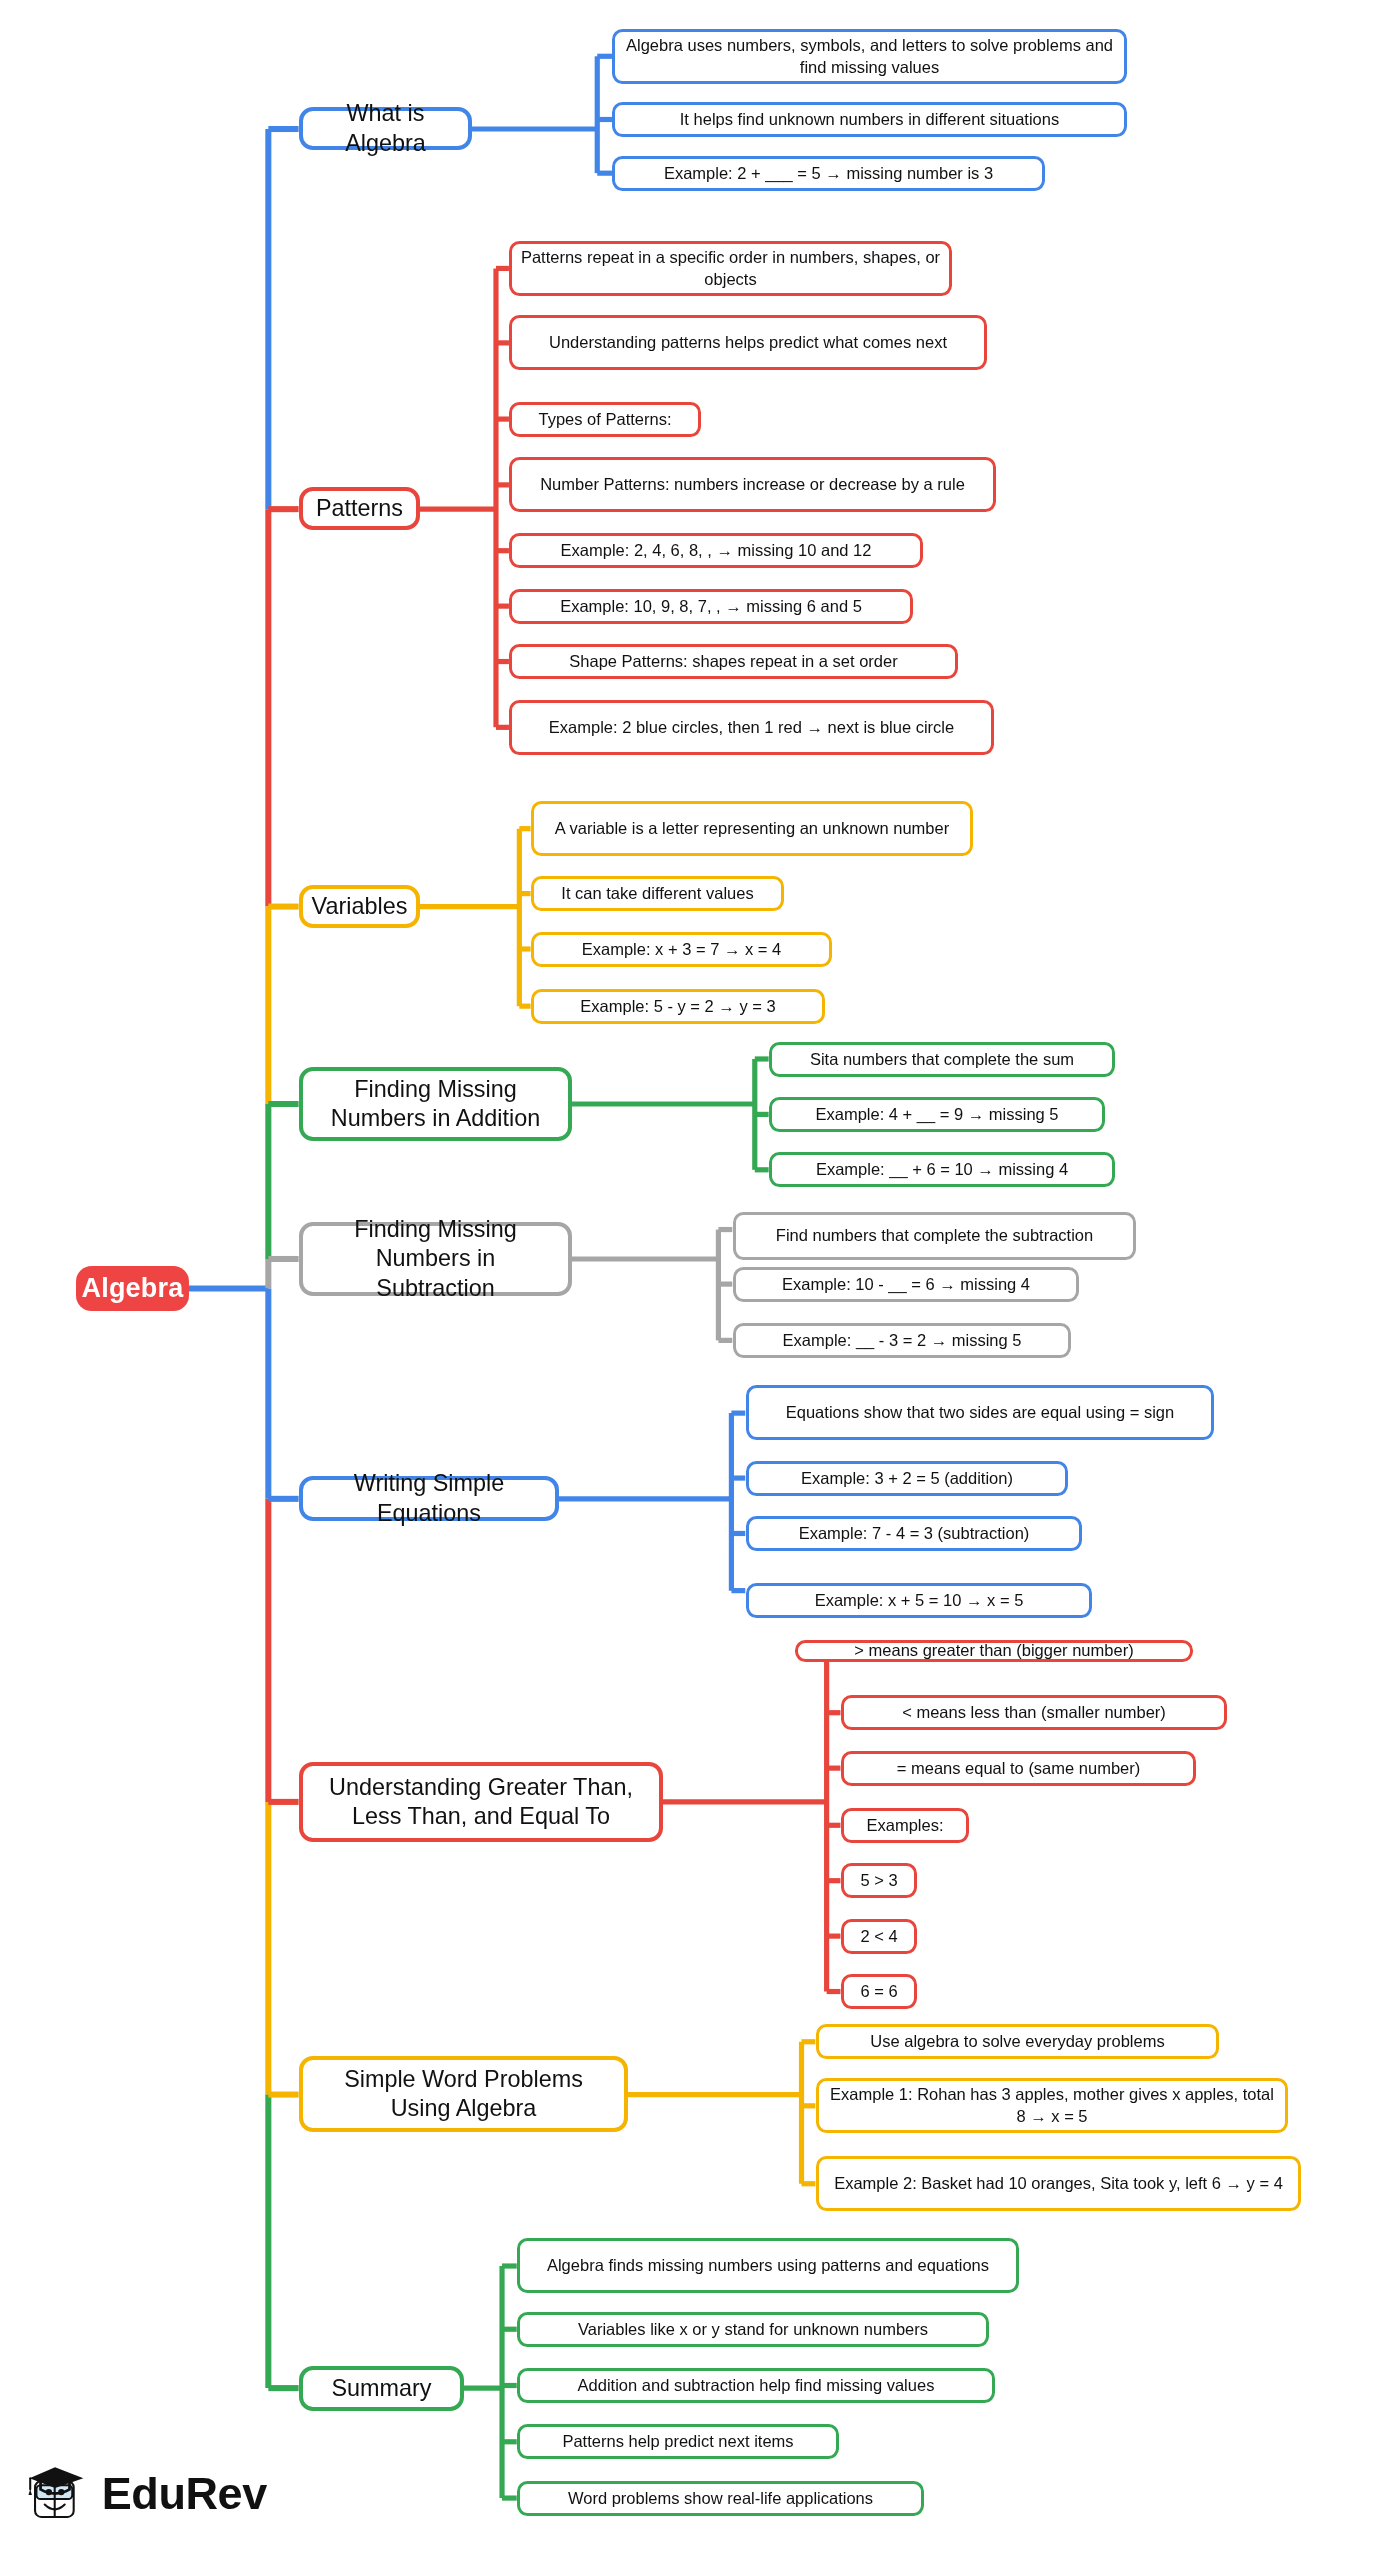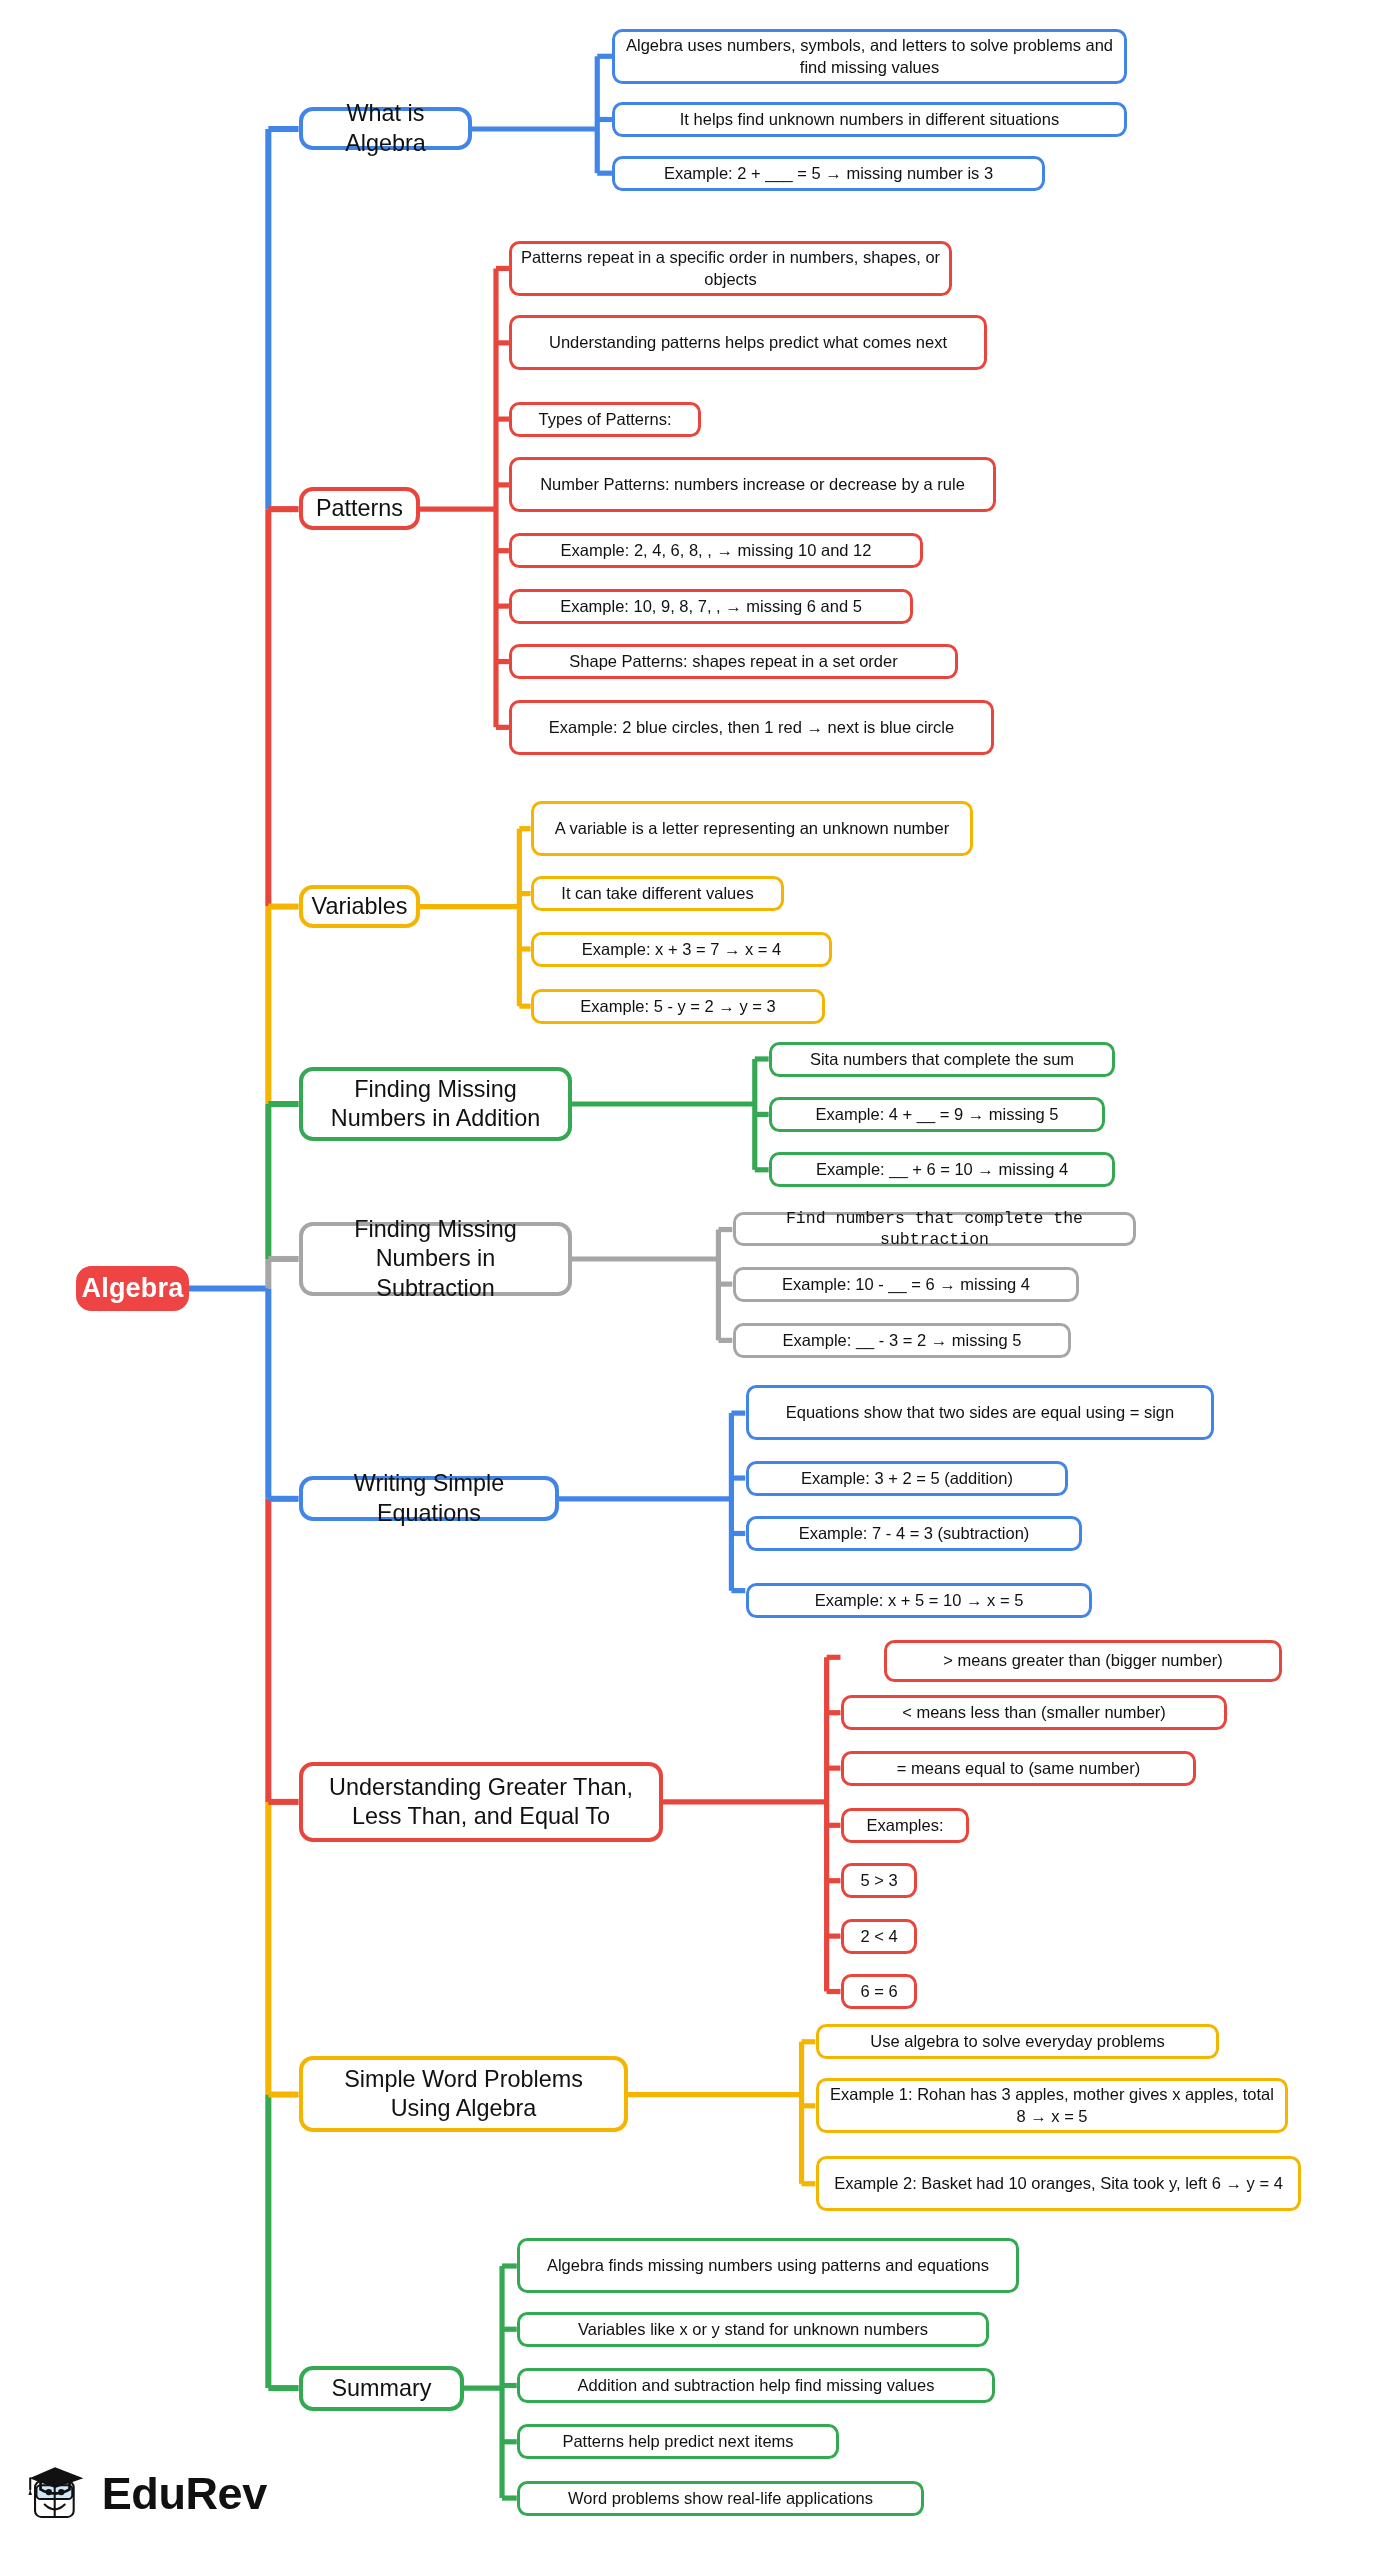--- a/index.html
+++ b/index.html
@@ -265,7 +265,7 @@
       <div class="leaf" style="left: 769px; top: 1152px; width: 346px; height: 35px; border-color: rgb(52, 168, 83);">
         <span>Example: __ + 6 = 10 → missing 4</span>
       </div>
-      <div class="leaf" style="left: 733px; top: 1212px; width: 403px; height: 34px; border-color: rgb(166, 166, 166); font-family: Liberation Mono, monospace;">
+      <div class="leaf" style="left: 733px; top: 1212px; width: 403px; height: 48px; border-color: rgb(166, 166, 166);">
         <span>Find numbers that complete the subtraction</span>
       </div>
       <div class="leaf" style="left: 733px; top: 1267px; width: 346px; height: 35px; border-color: rgb(166, 166, 166);">

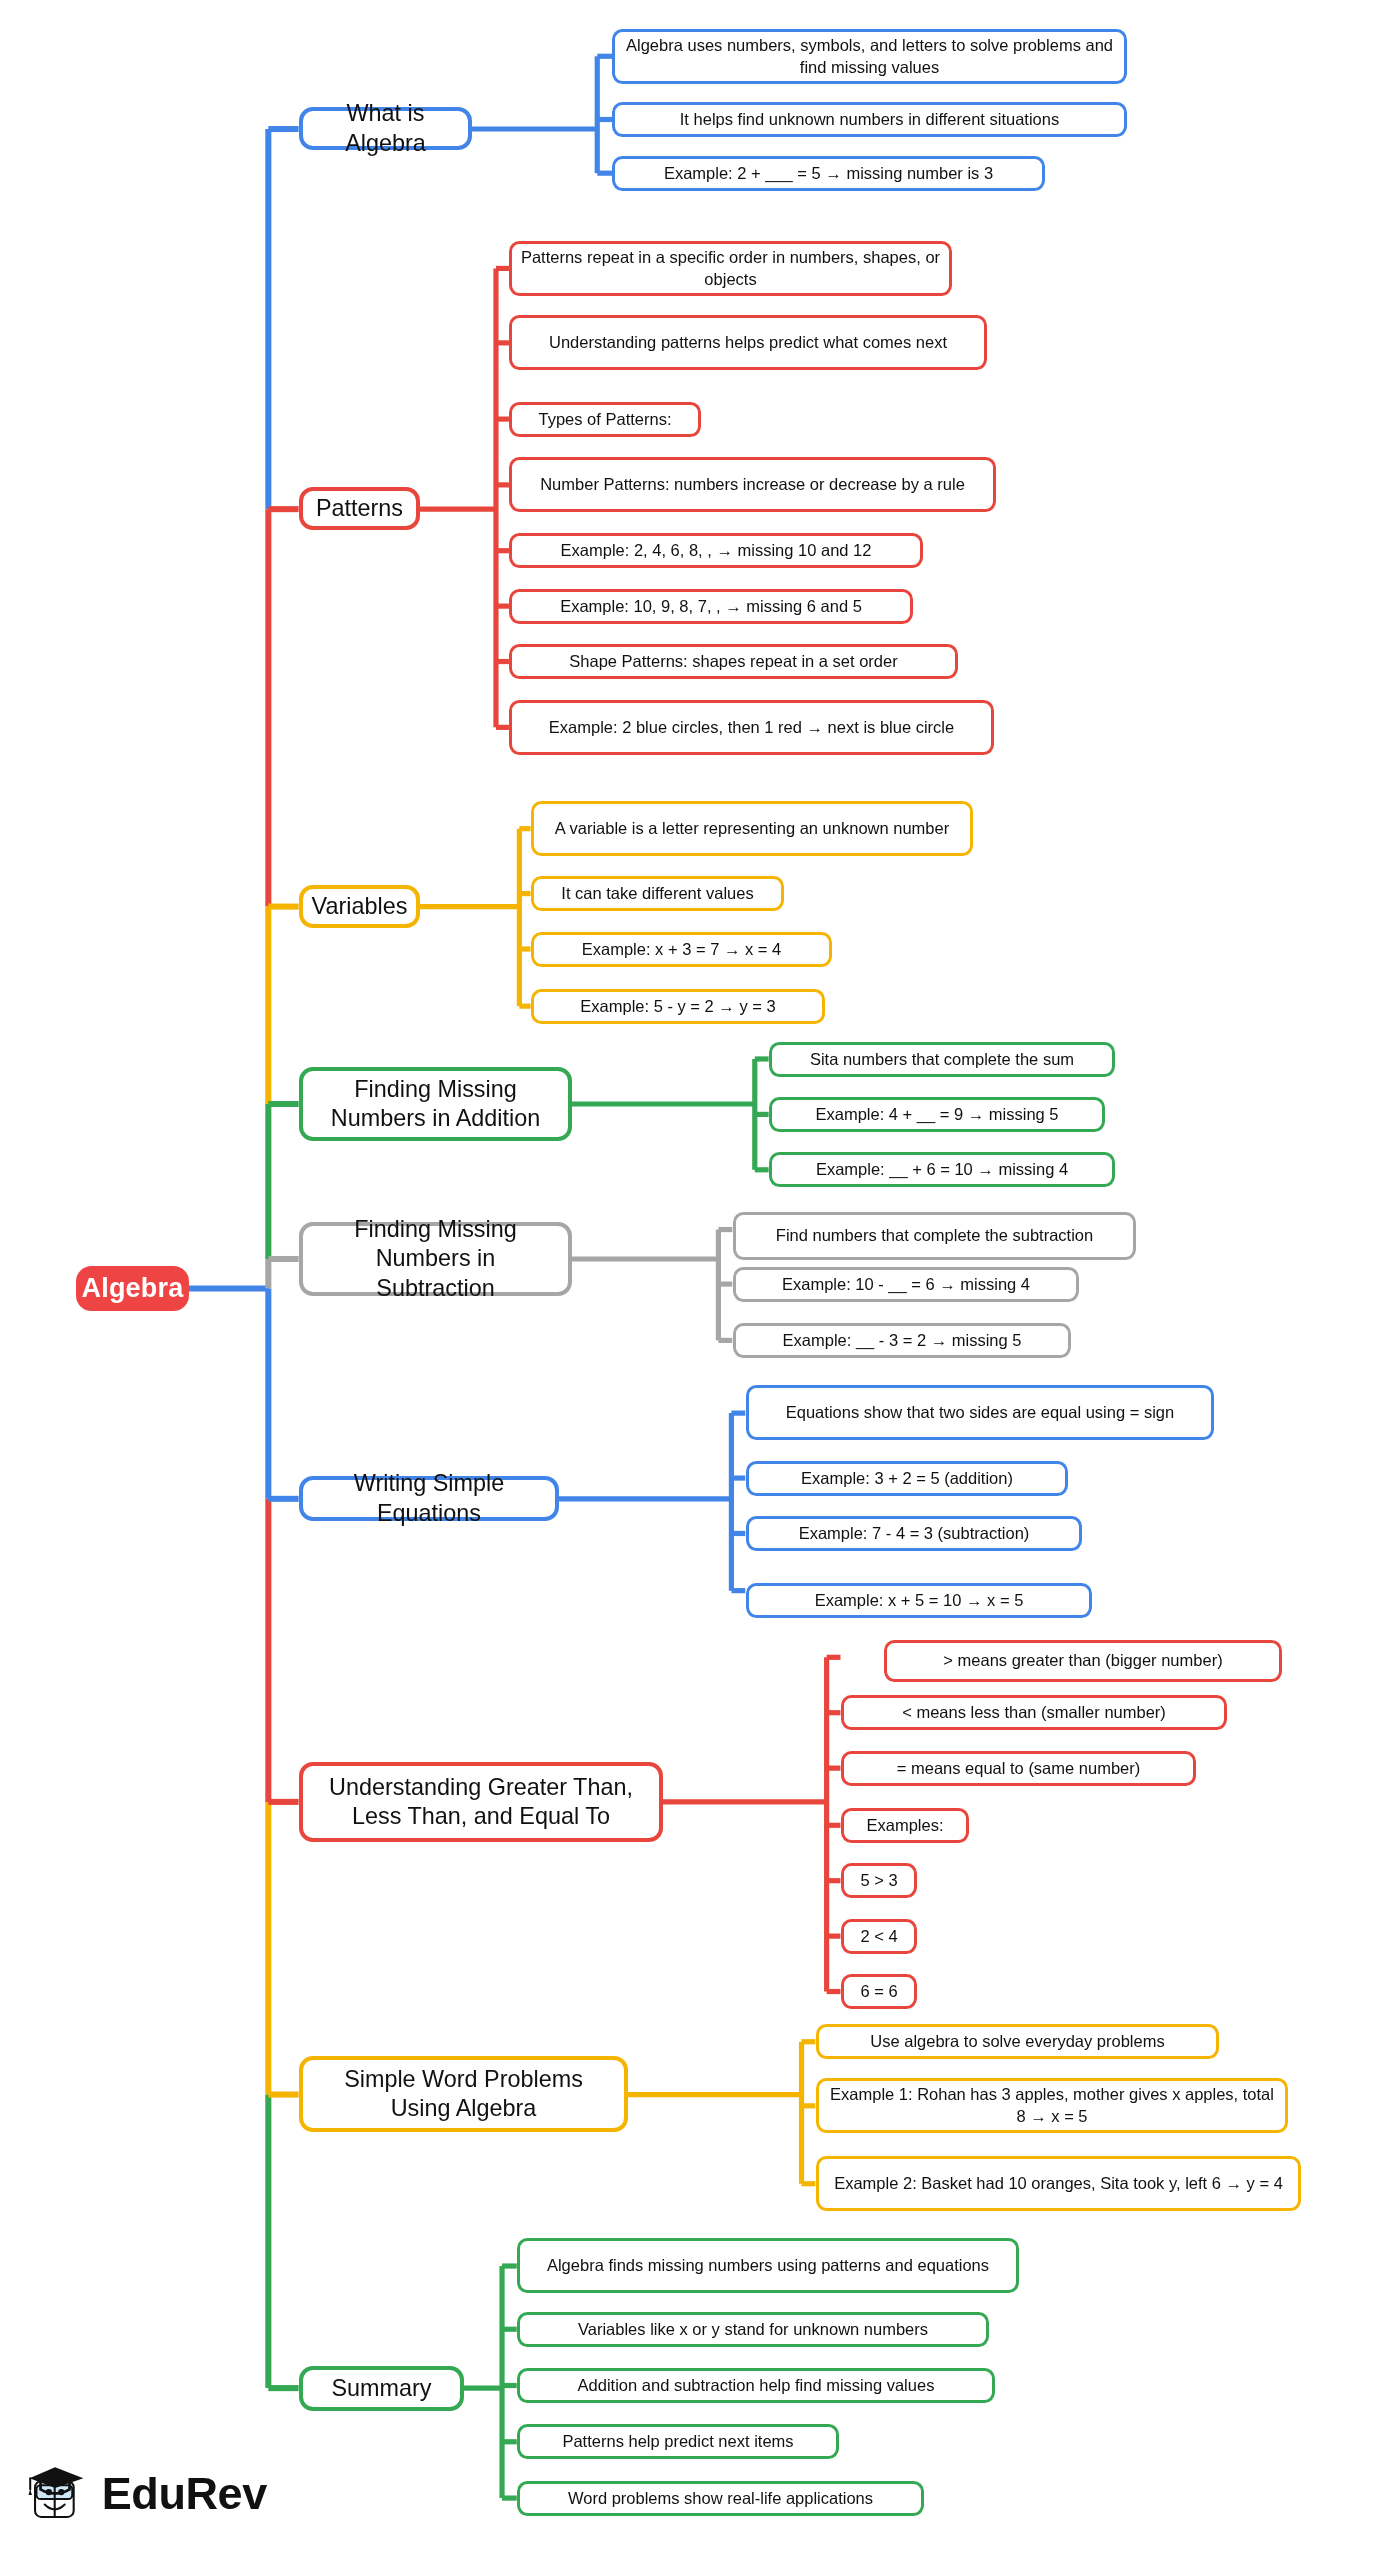--- a/index.html
+++ b/index.html
@@ -286,7 +286,7 @@
       <div class="leaf" style="left: 746px; top: 1583px; width: 346px; height: 35px; border-color: rgb(66, 133, 232);">
         <span>Example: x + 5 = 10 → x = 5</span>
       </div>
-      <div class="leaf" style="left: 884px; top: 1640px; width: 398px; height: 42px; border-color: rgb(232, 70, 60);">
+      <div class="leaf" style="left: 795px; top: 1640px; width: 398px; height: 22px; border-color: rgb(232, 70, 60);">
         <span>&gt; means greater than (bigger number)</span>
       </div>
       <div class="leaf" style="left: 841px; top: 1695px; width: 386px; height: 35px; border-color: rgb(232, 70, 60);">

